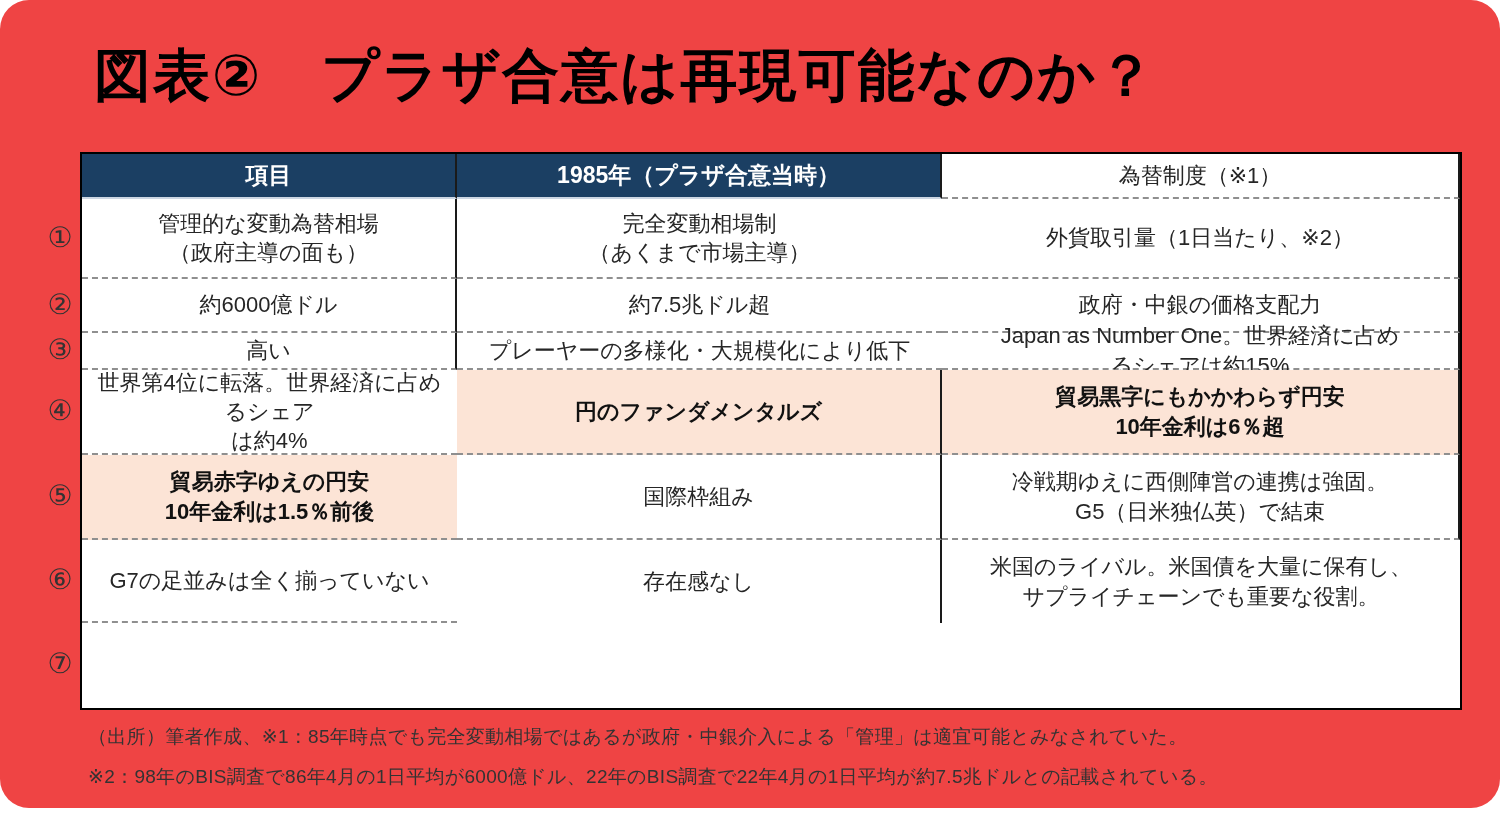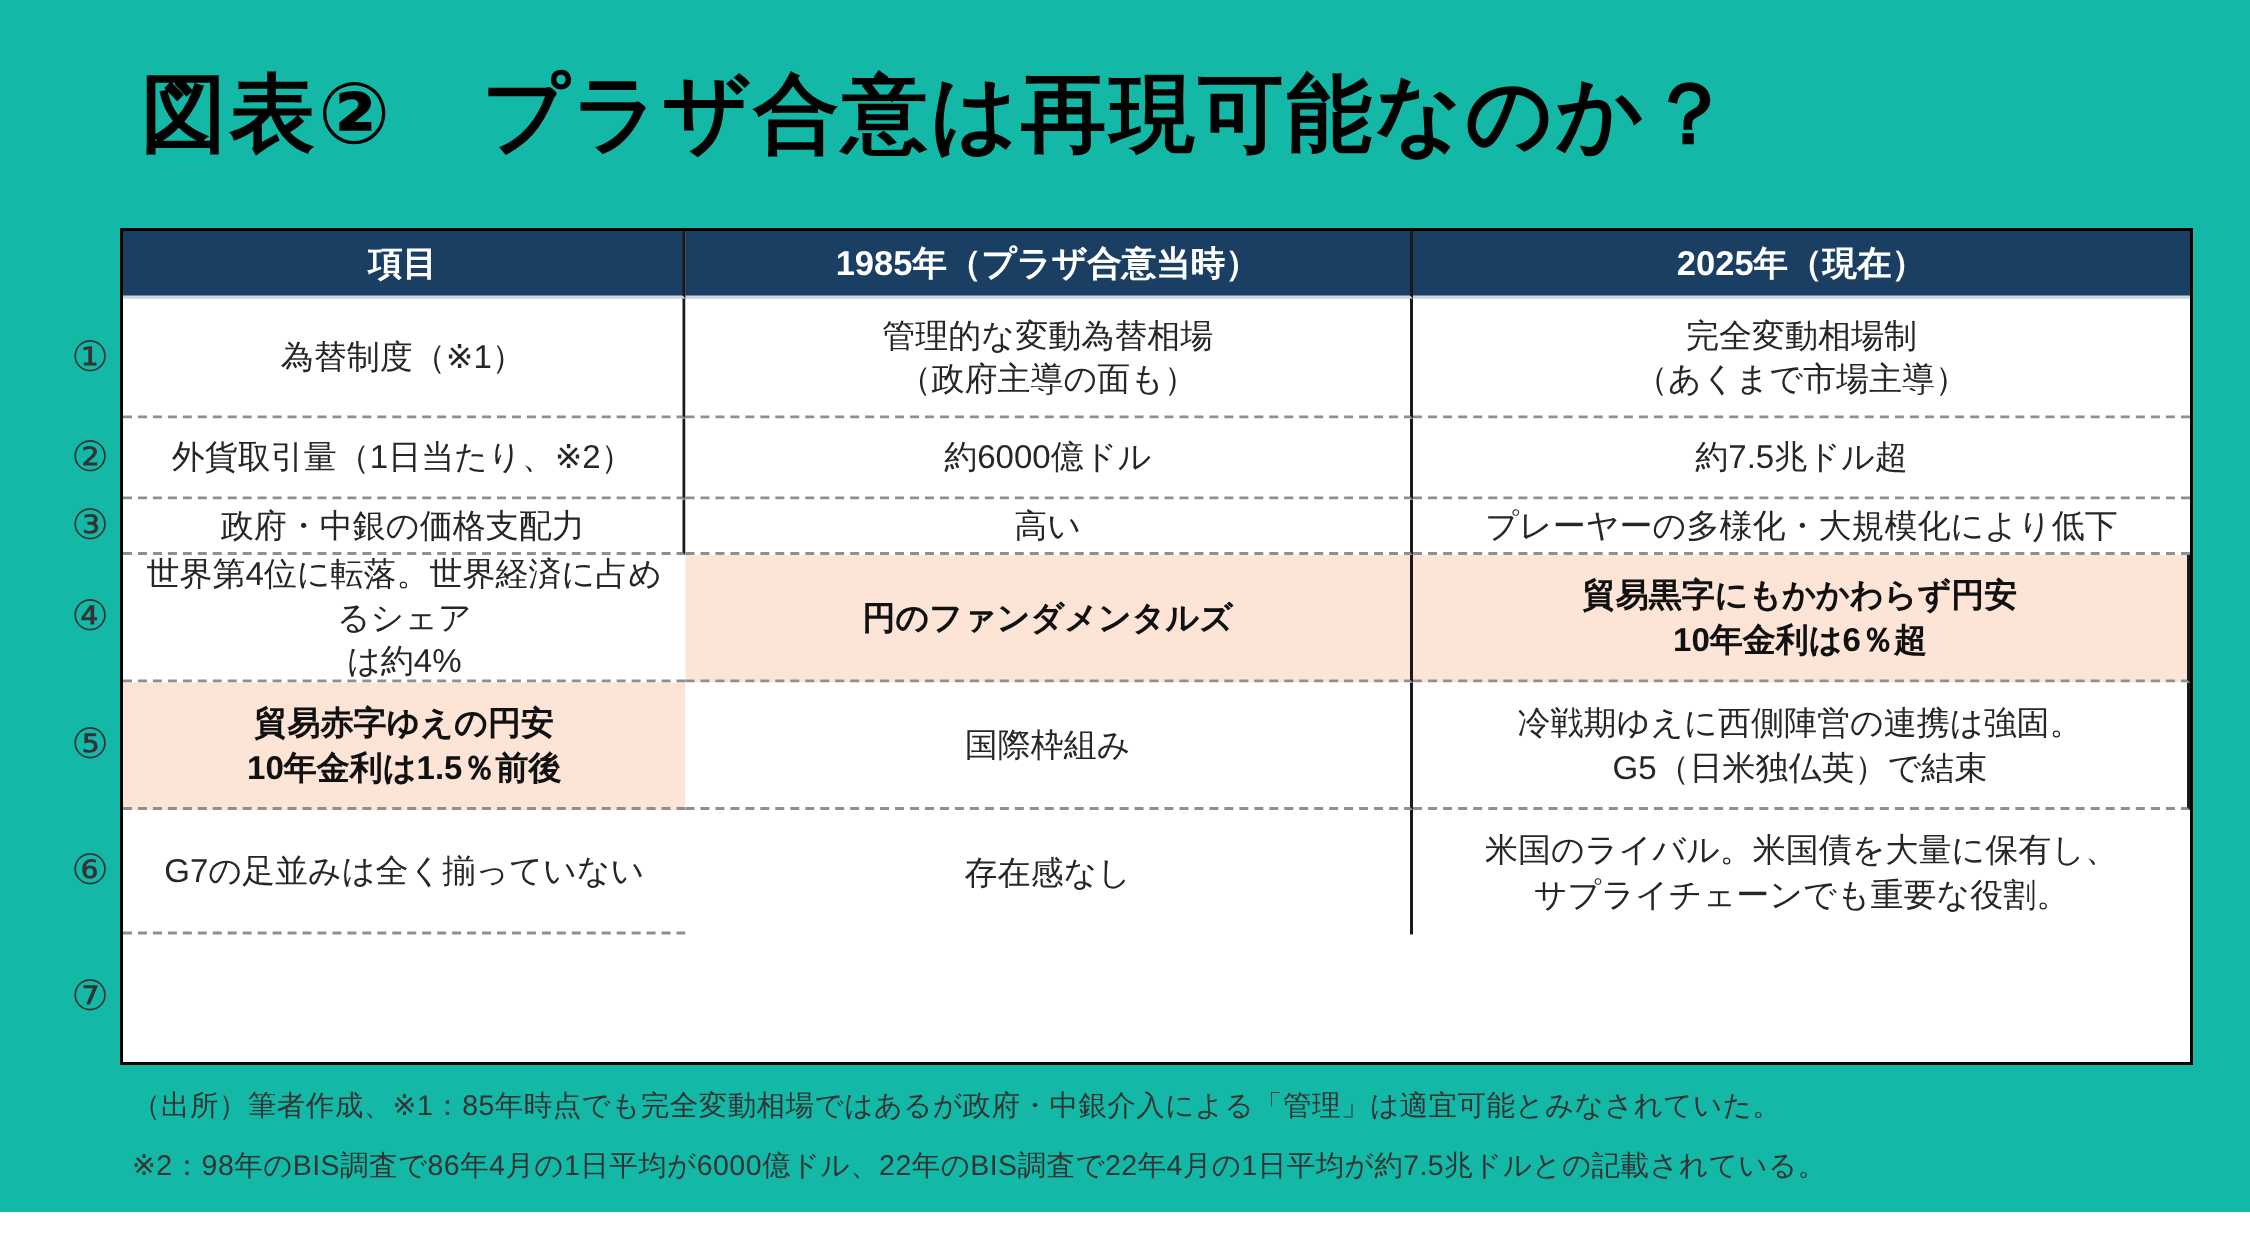--- a/index.html
+++ b/index.html
@@ -6,10 +6,11 @@
   .page{
     position:relative;
     width:1500px;height:808px;
-    background:#14b8a6;
+    background:#ef4444;
     overflow:hidden;
     font-family:"Liberation Sans","DejaVu Sans",sans-serif;
     color:#222;
+    border-radius:29px;
   }
   .title{
     position:absolute;

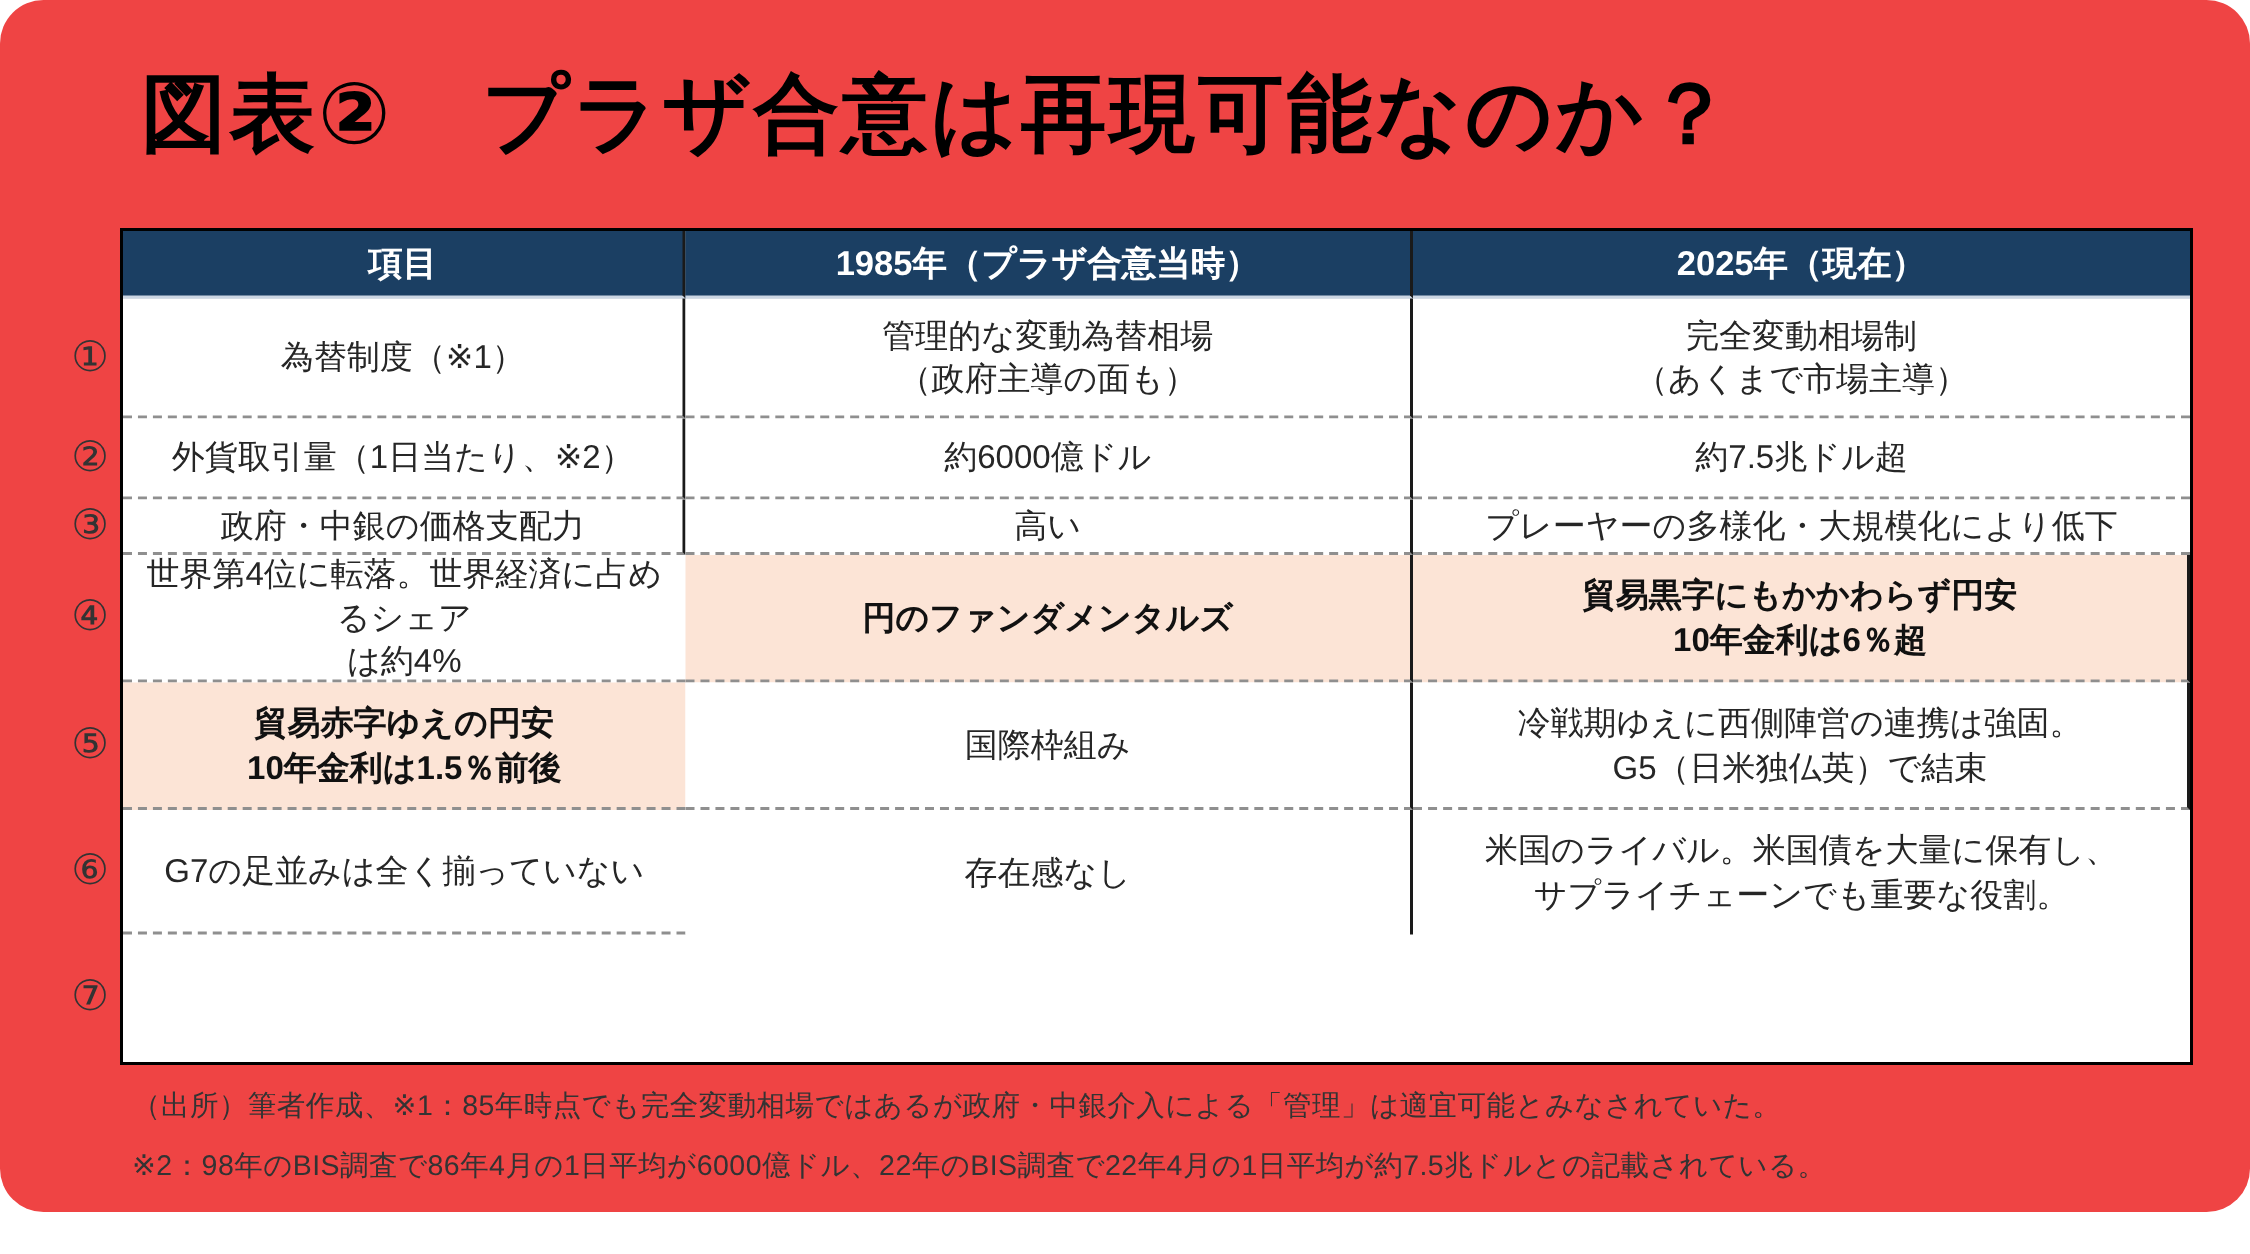--- a/index.html
+++ b/index.html
@@ -97,7 +97,6 @@
 
     <div class="cell hd">項目</div>
     <div class="cell hd">1985年（プラザ合意当時）</div>
-    <div class="cell hd c3">2025年（現在）</div>
 
     <div class="cell">為替制度（※1）</div>
     <div class="cell">管理的な変動為替相場

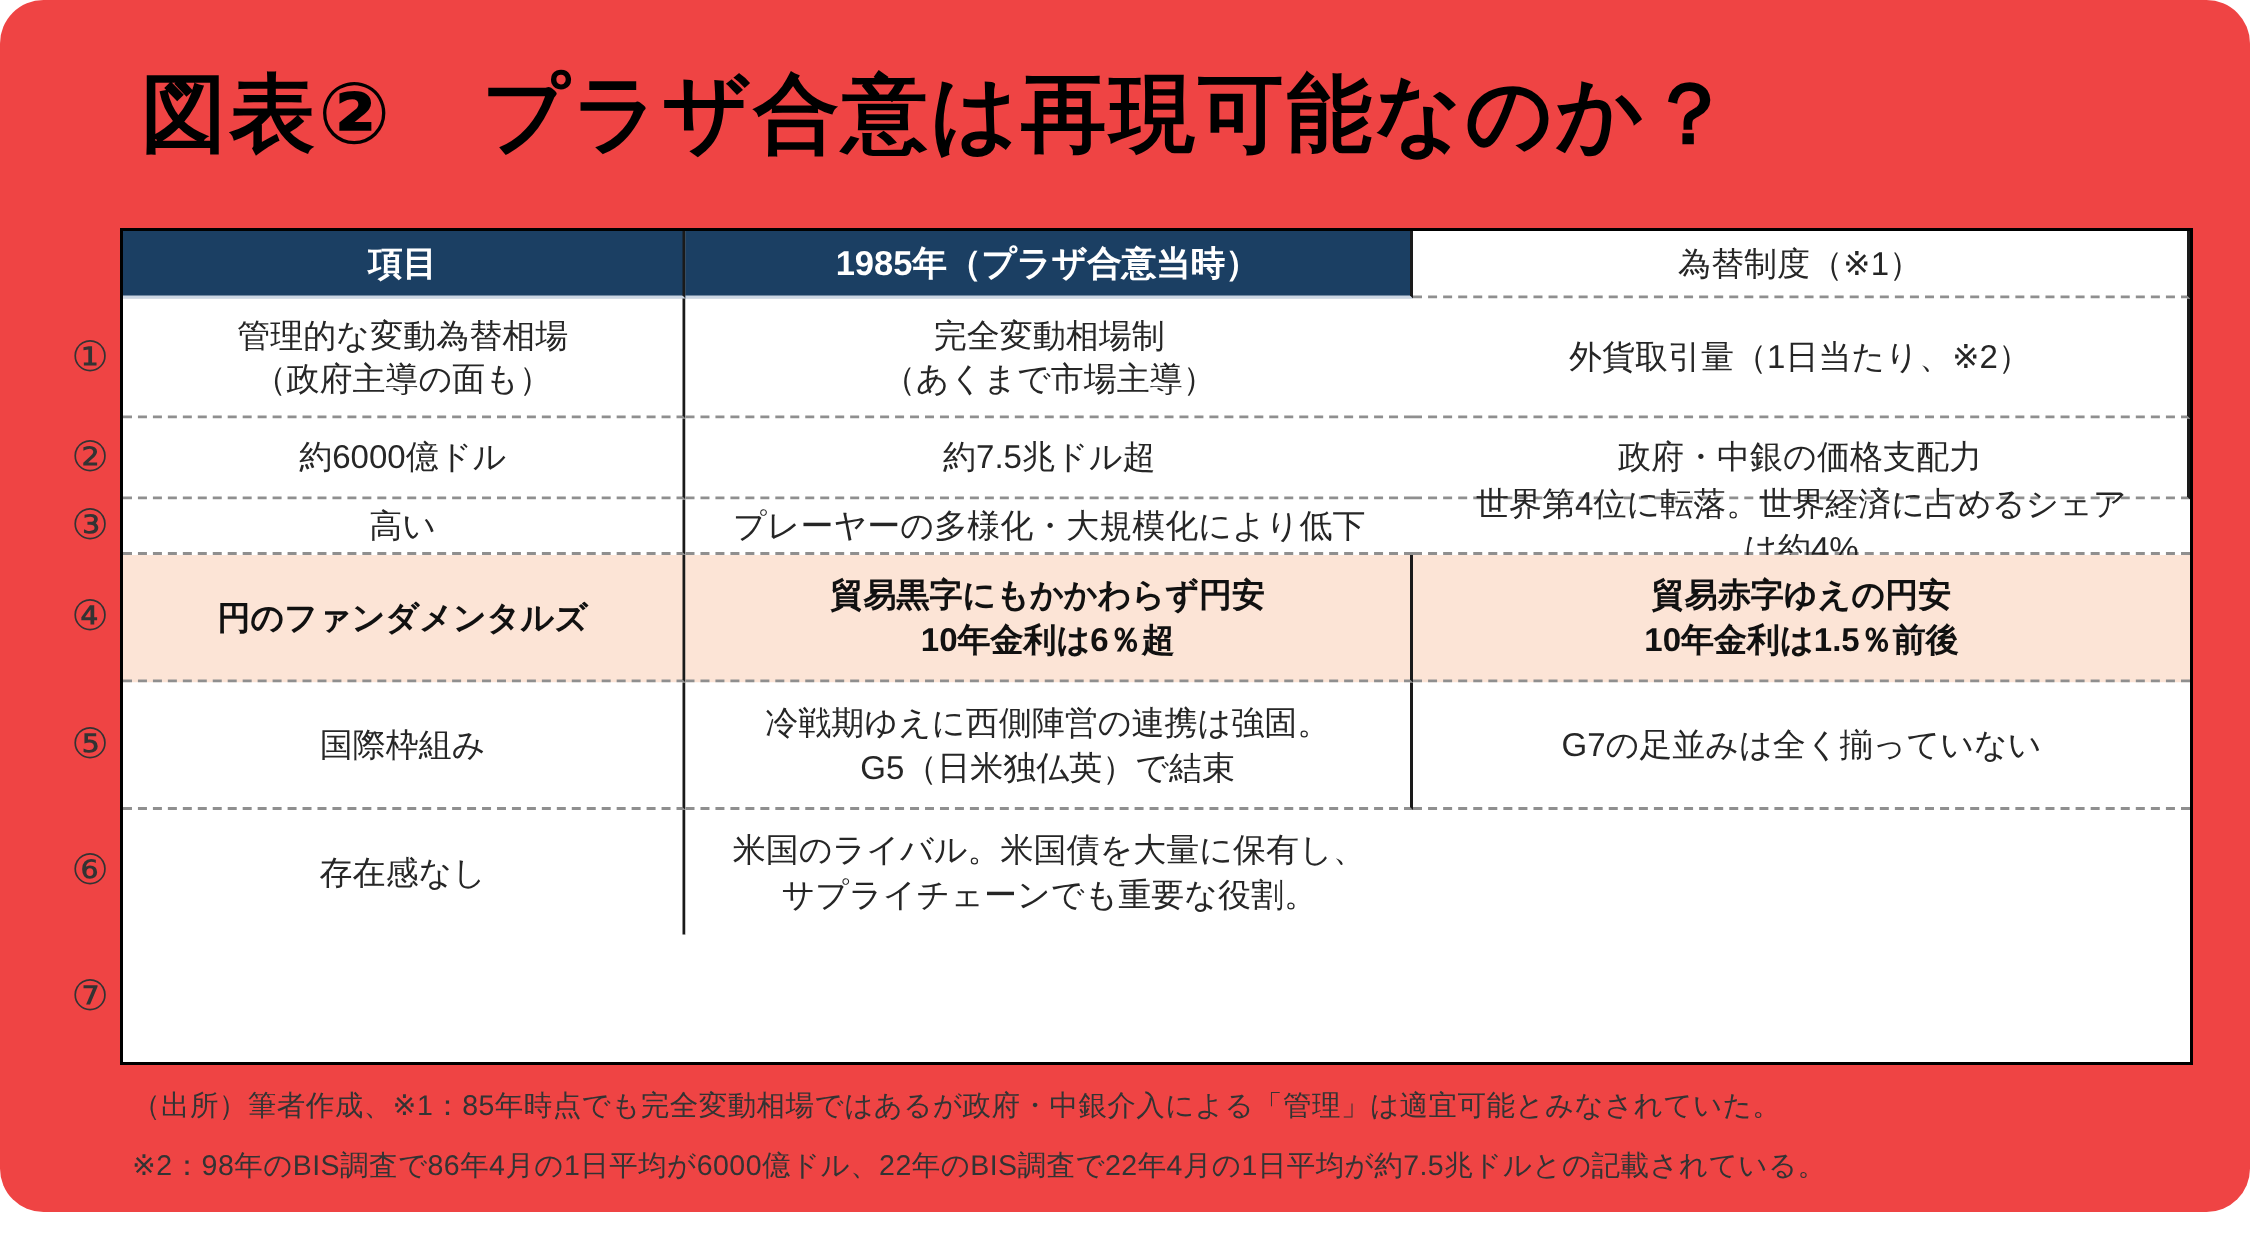--- a/index.html
+++ b/index.html
@@ -112,6 +112,8 @@
     <div class="cell">高い</div>
     <div class="cell c3">プレーヤーの多様化・大規模化により低下</div>
 
+    <div class="cell">Japan as Number One。世界経済に占め
+るシェアは約15%</div>
     <div class="cell c3">世界第4位に転落。世界経済に占めるシェア
 は約4%</div>
 

